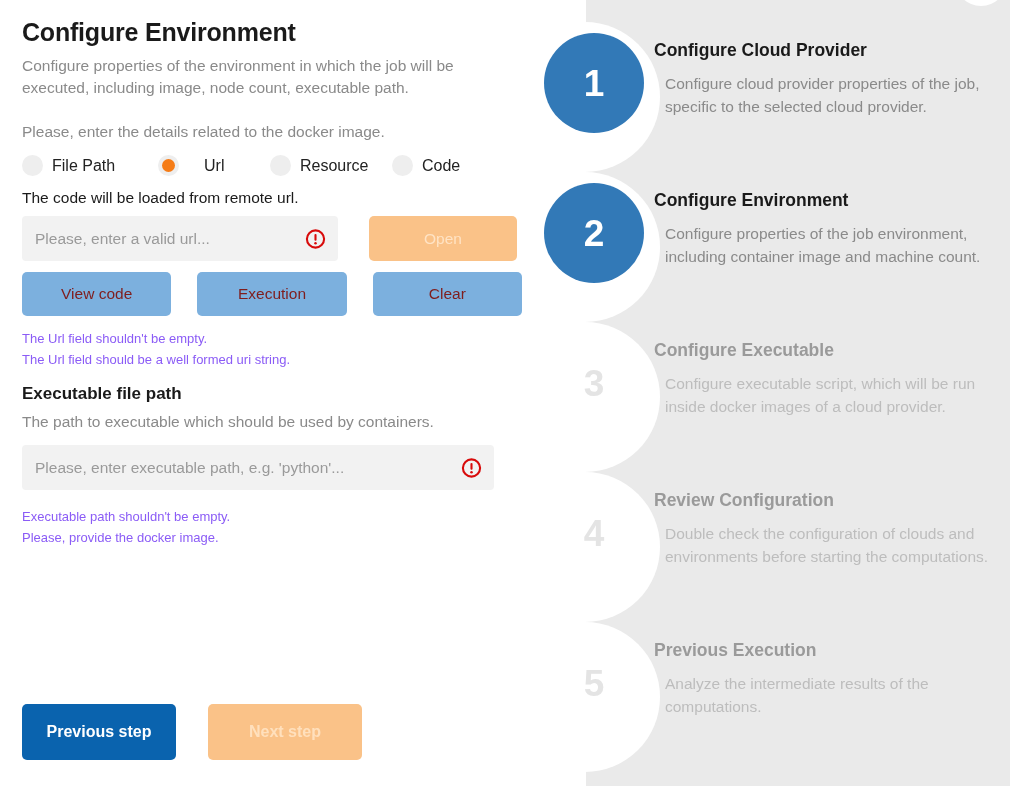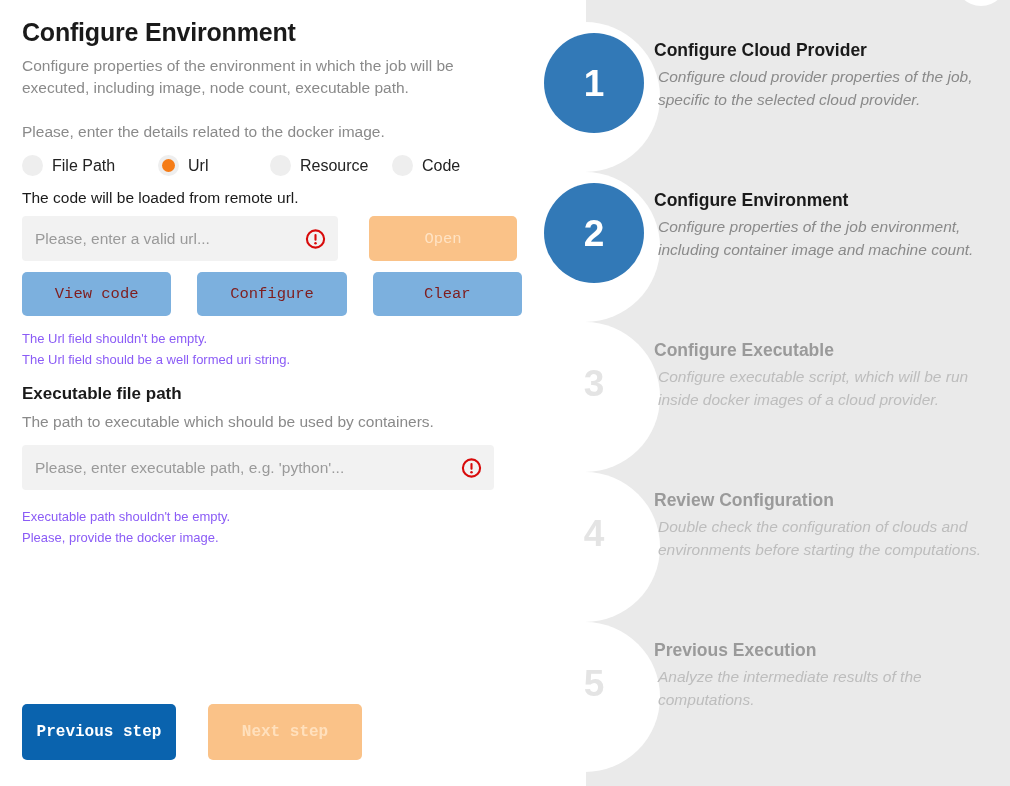--- a/index.html
+++ b/index.html
@@ -272,8 +272,7 @@
     font-size: 15.5px;
     color: #8a8a8a;
     line-height: 23px;
-    margin: 4px;
-    font-style: italic;
+    margin: 11px;
   }
   .step-desc.dim { color: #bdbdbd; }
 

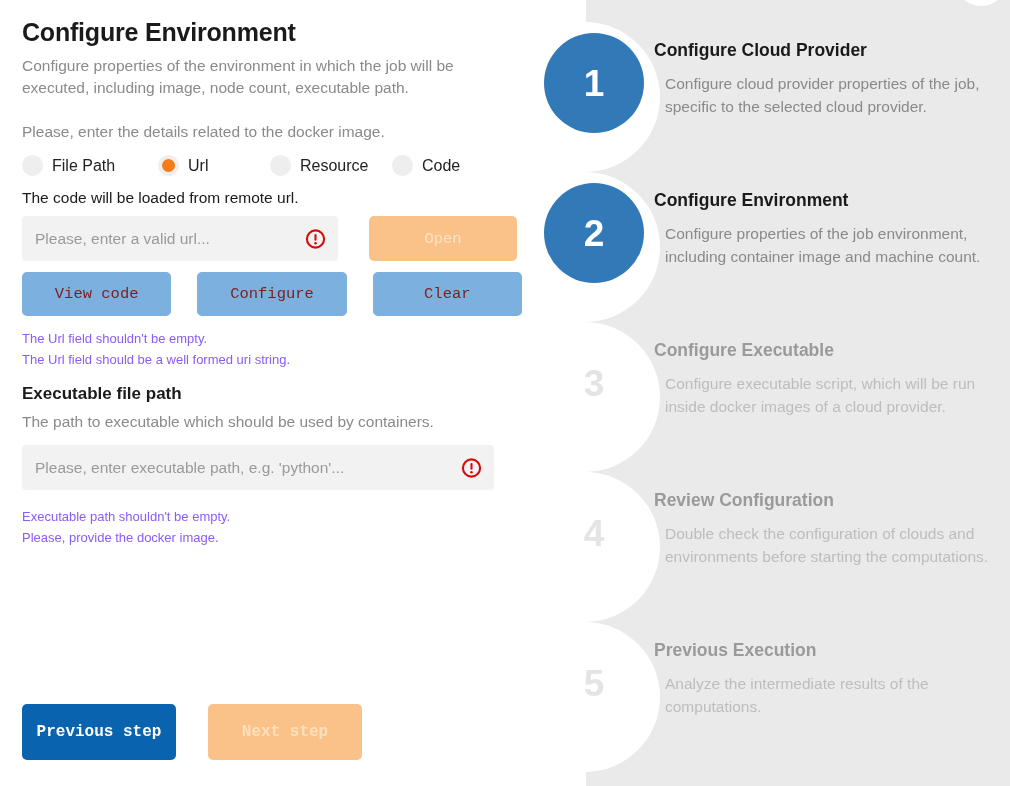--- a/index.html
+++ b/index.html
@@ -70,7 +70,7 @@
     cursor: pointer;
   }
   .radio-item.r0 { width: 136px; }
-  .radio-item.r1 { width: 112px; }
+  .radio-item.r1 { width: 112px; gap: 16px; }
   .radio-item.r2 { width: 122px; }
   .radio-item.r3 { width: 100px; }
   .radio-dot {

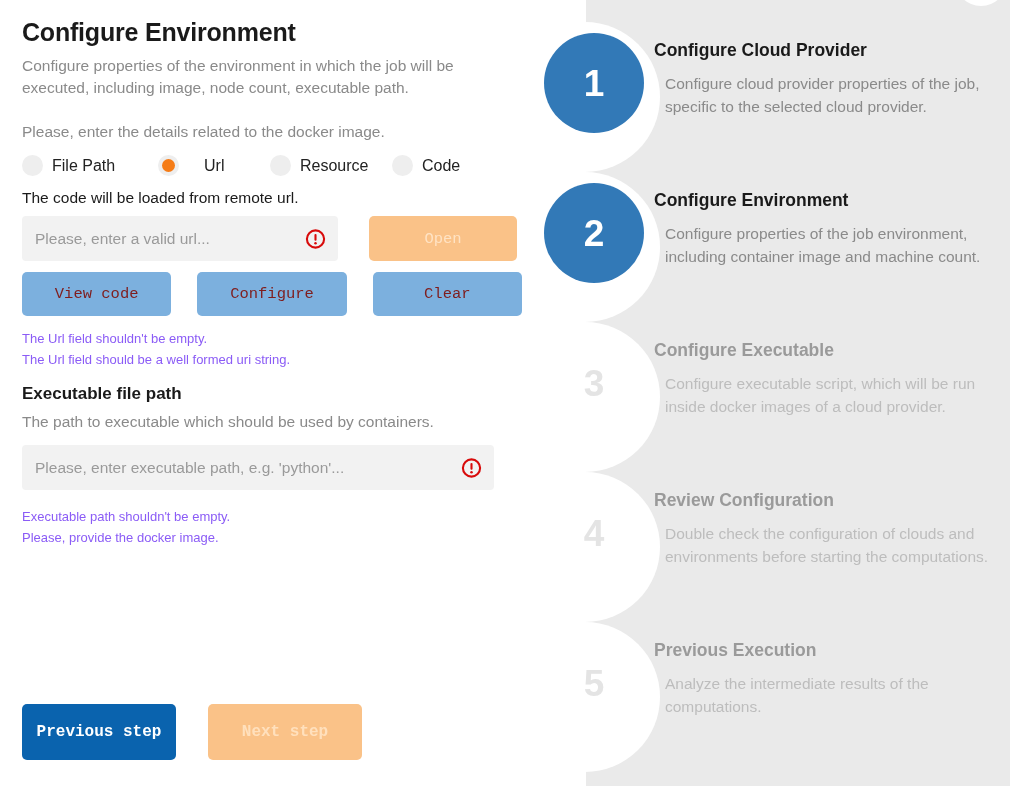--- a/index.html
+++ b/index.html
@@ -145,7 +145,7 @@
   .btn {
     border: 0;
     border-radius: 5px;
-    font-family: Liberation Mono, monospace;
+    font-family: Liberation Sans, sans-serif;
     font-size: 15.5px;
     cursor: pointer;
     color: #ffffff;

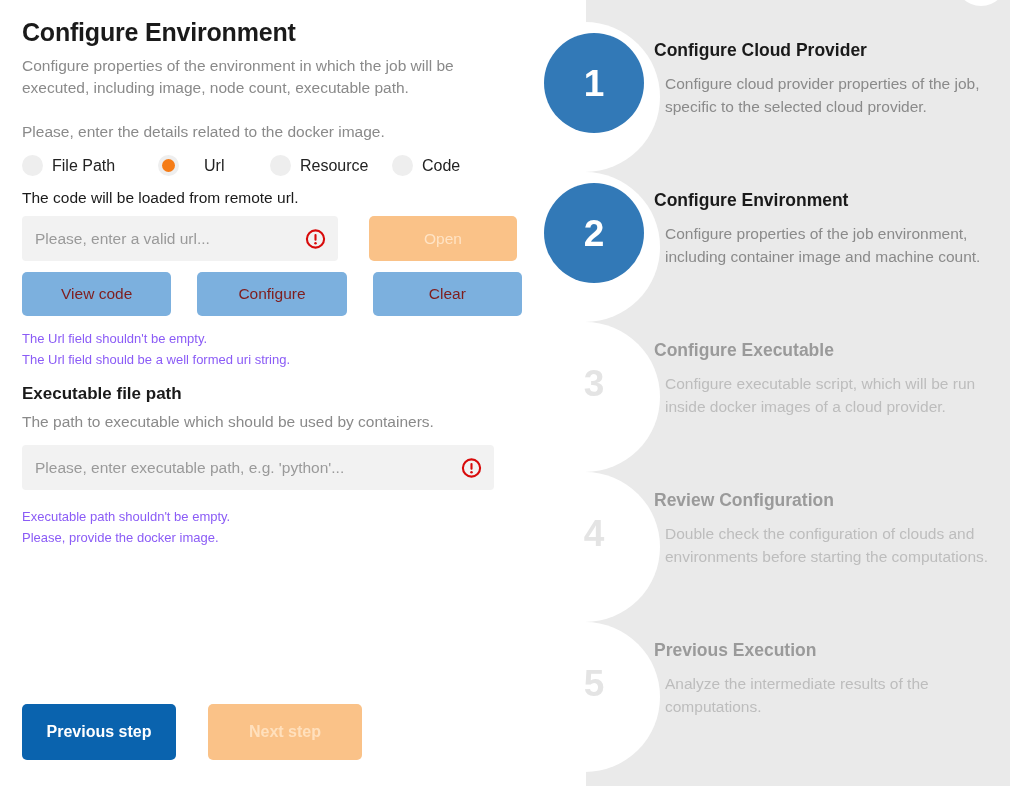--- a/index.html
+++ b/index.html
@@ -340,7 +340,7 @@
 
     <div class="btn-row">
       <button class="btn btn-blue">View code</button>
-      <button class="btn btn-blue">Configure</button>
+      <button class="btn btn-blue">Execution</button>
       <button class="btn btn-blue">Clear</button>
     </div>
 

